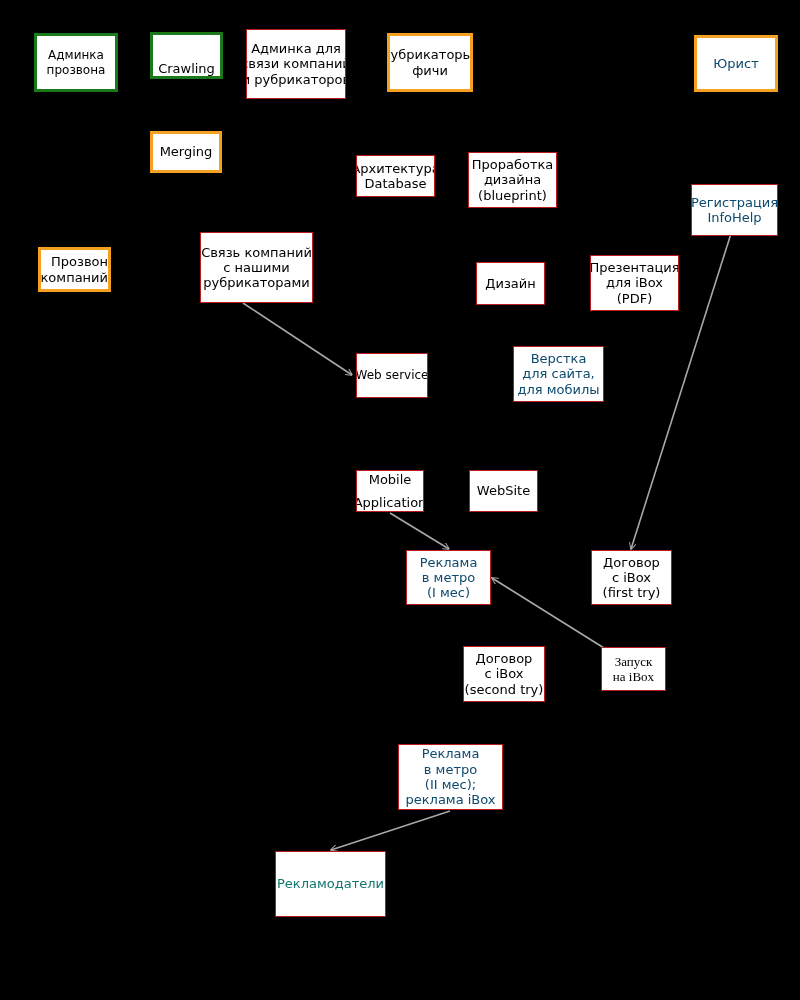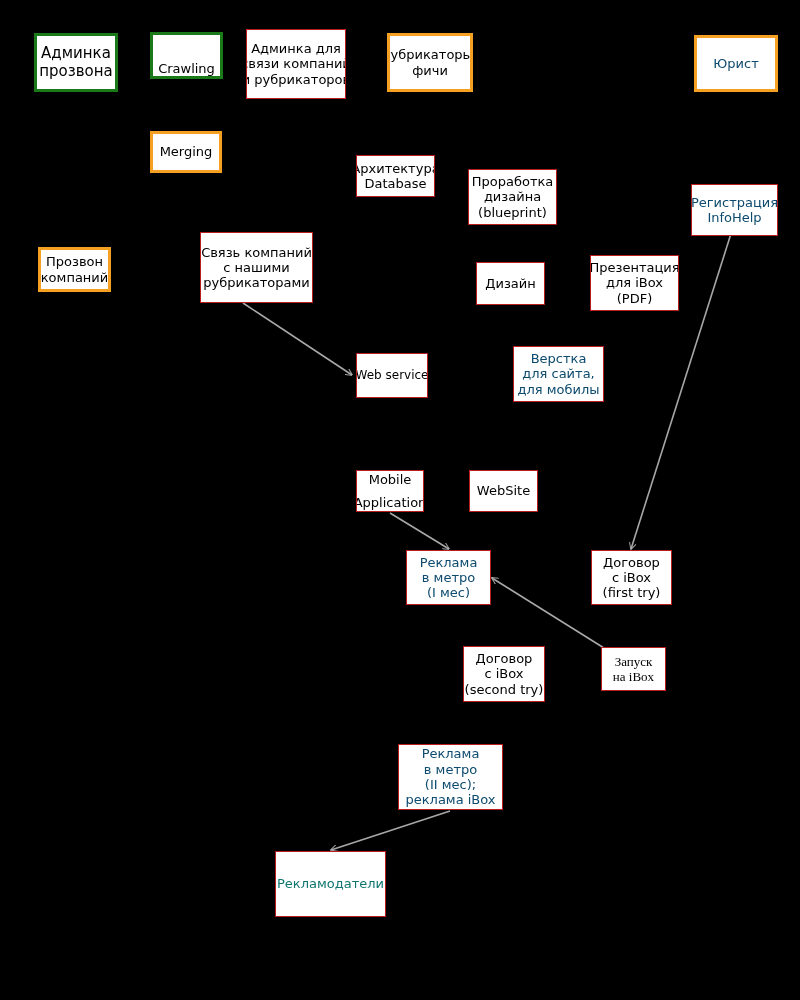--- a/index.html
+++ b/index.html
@@ -67,7 +67,7 @@
     </svg>
 
   <div id="node-layer">
-      <div class="node b-green t-black" style="left: 34px; top: 33px; width: 84px; height: 59px; font-size: 15px; text-align: right;">
+      <div class="node b-green t-black" style="left: 34px; top: 33px; width: 84px; height: 59px; font-size: 12px; text-align: right;">
         <span class="line">Админка</span>
         <span class="line">прозвона</span>
       </div>

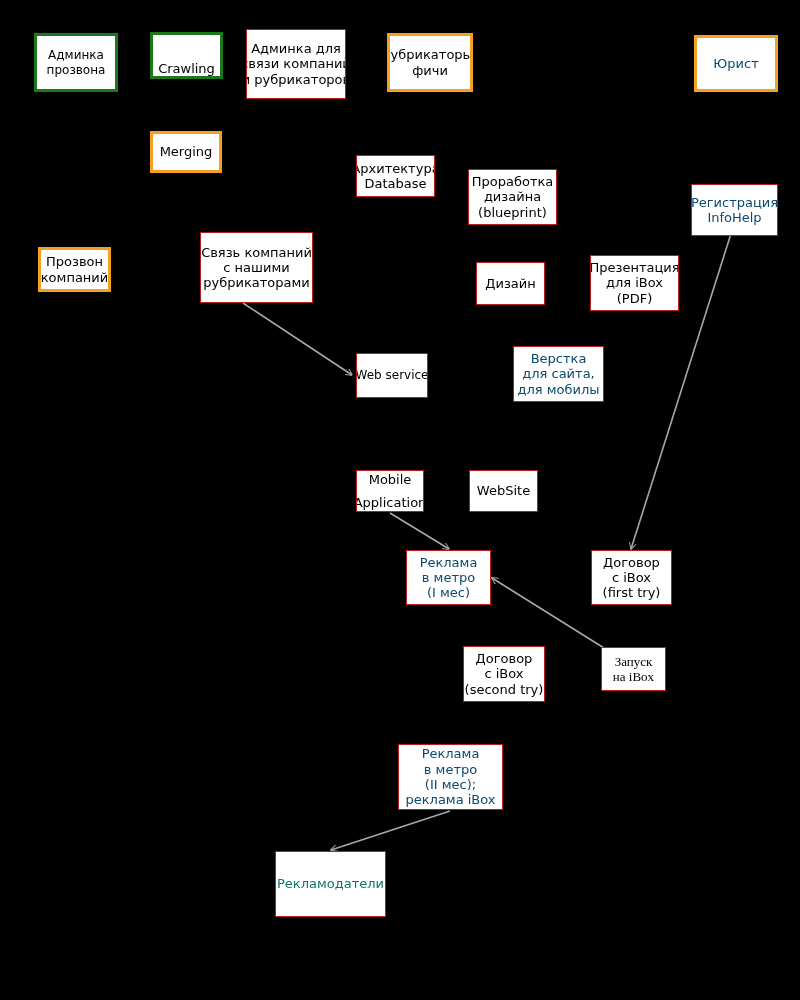--- a/index.html
+++ b/index.html
@@ -93,7 +93,7 @@
         <span class="line">Архитектура</span>
         <span class="line">Database</span>
       </div>
-      <div class="node b-black t-black" style="left: 468px; top: 169px; width: 89px; height: 56px; font-size: 13px;">
+      <div class="node b-black t-black" style="left: 468px; top: 152px; width: 89px; height: 56px; font-size: 13px;">
         <span class="line">Проработка</span>
         <span class="line">дизайна</span>
         <span class="line">(blueprint)</span>

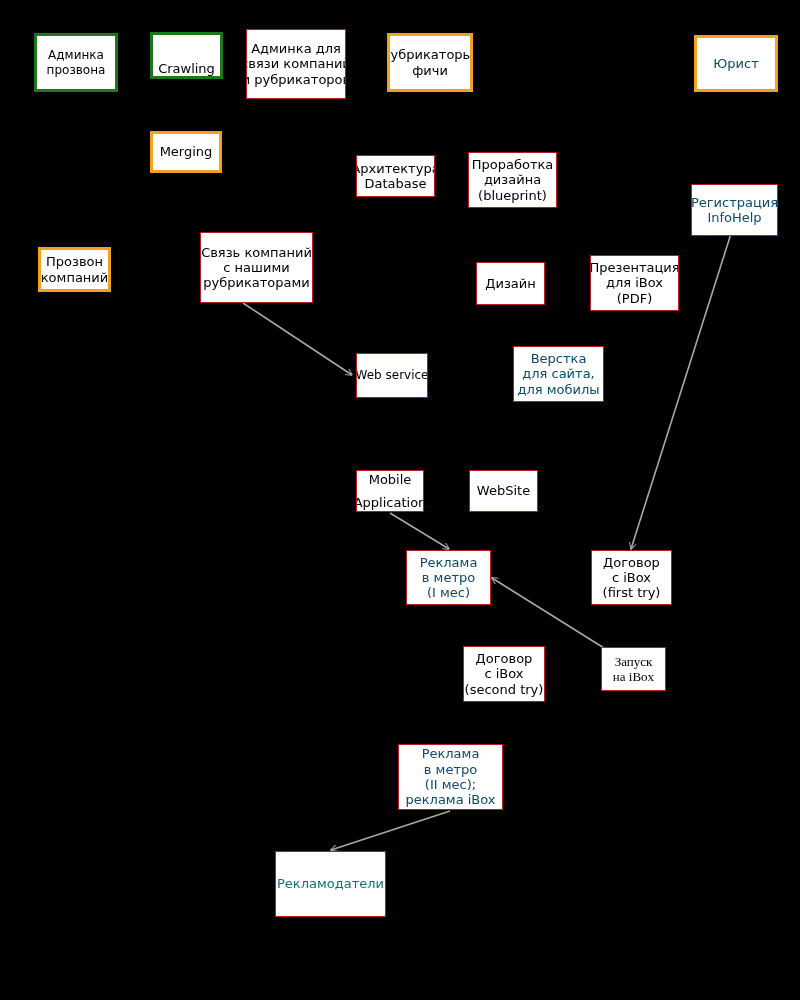--- a/index.html
+++ b/index.html
@@ -102,7 +102,7 @@
         <span class="line">Регистрация</span>
         <span class="line">InfoHelp</span>
       </div>
-      <div class="node b-orange t-black" style="left: 38px; top: 247px; width: 73px; height: 45px; font-size: 13px;">
+      <div class="node b-orange t-black" style="left: 38px; top: 247px; width: 73px; height: 45px; font-size: 13px; align-items: flex-end;">
         <span class="line">Прозвон</span>
         <span class="line">компаний</span>
       </div>

